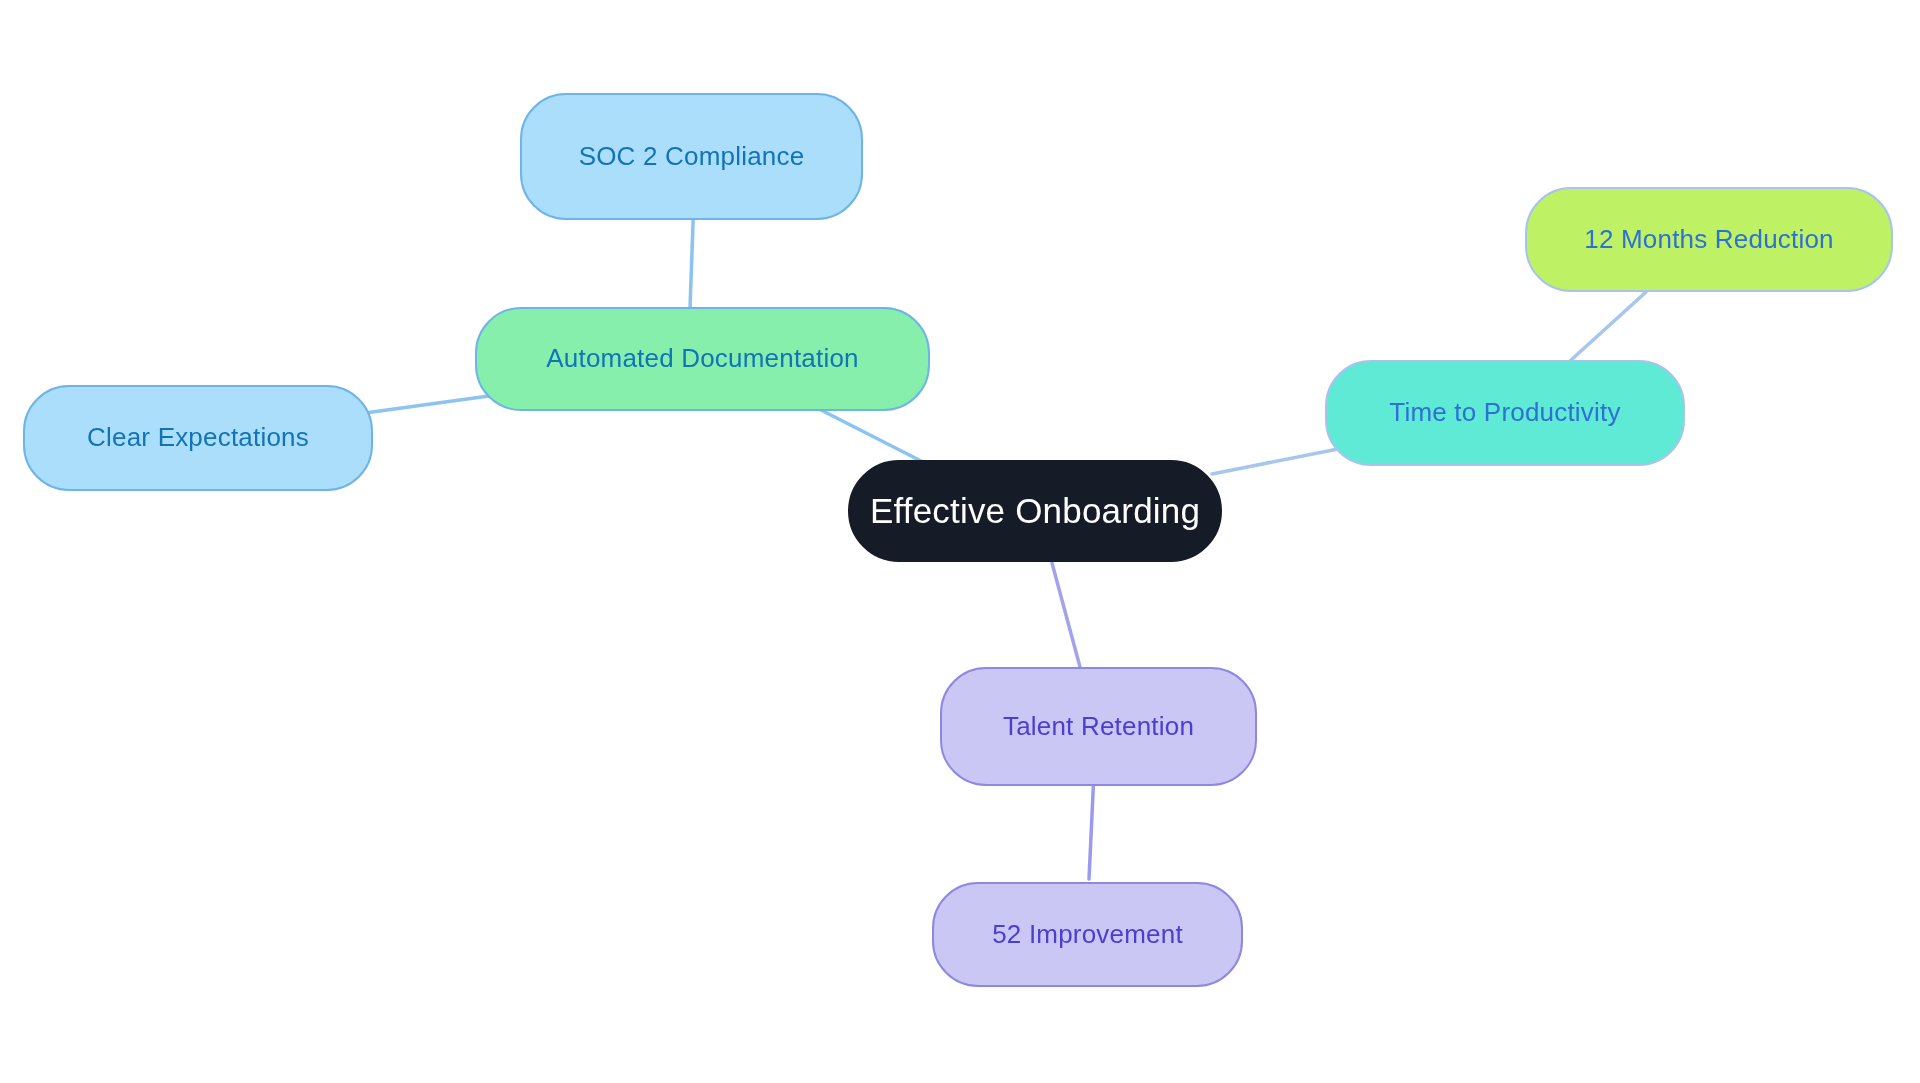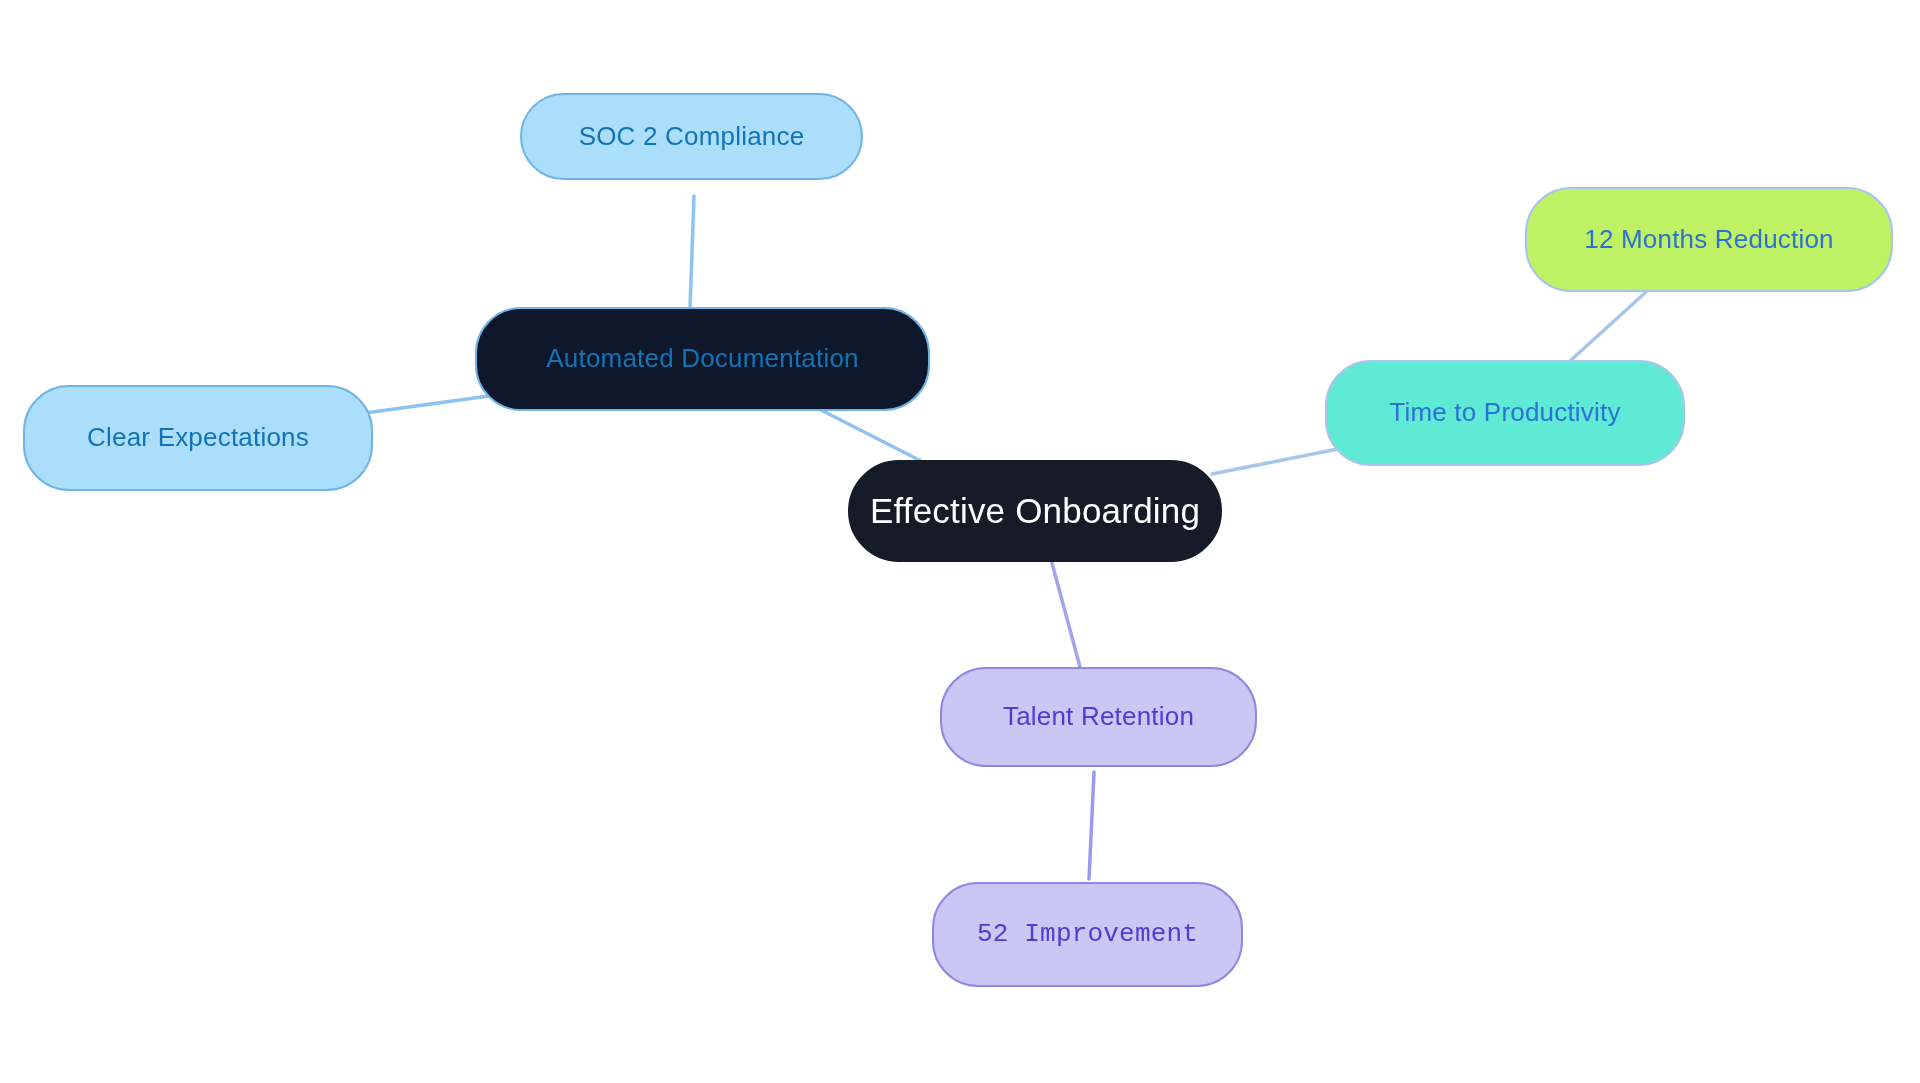--- a/index.html
+++ b/index.html
@@ -62,7 +62,7 @@
     <span class="node-label">Automated Documentation</span>
   </div>
 
-  <div class="node" style="left: 520px; top: 93px; width: 343px; height: 87px; border-radius: 46px; background: rgb(171, 222, 251); border-color: rgb(111, 180, 233); color: rgb(18, 116, 182);">
+  <div class="node" style="left: 520px; top: 93px; width: 343px; height: 127px; border-radius: 46px; background: rgb(171, 222, 251); border-color: rgb(111, 180, 233); color: rgb(18, 116, 182);">
     <span class="node-label">SOC 2 Compliance</span>
   </div>
 

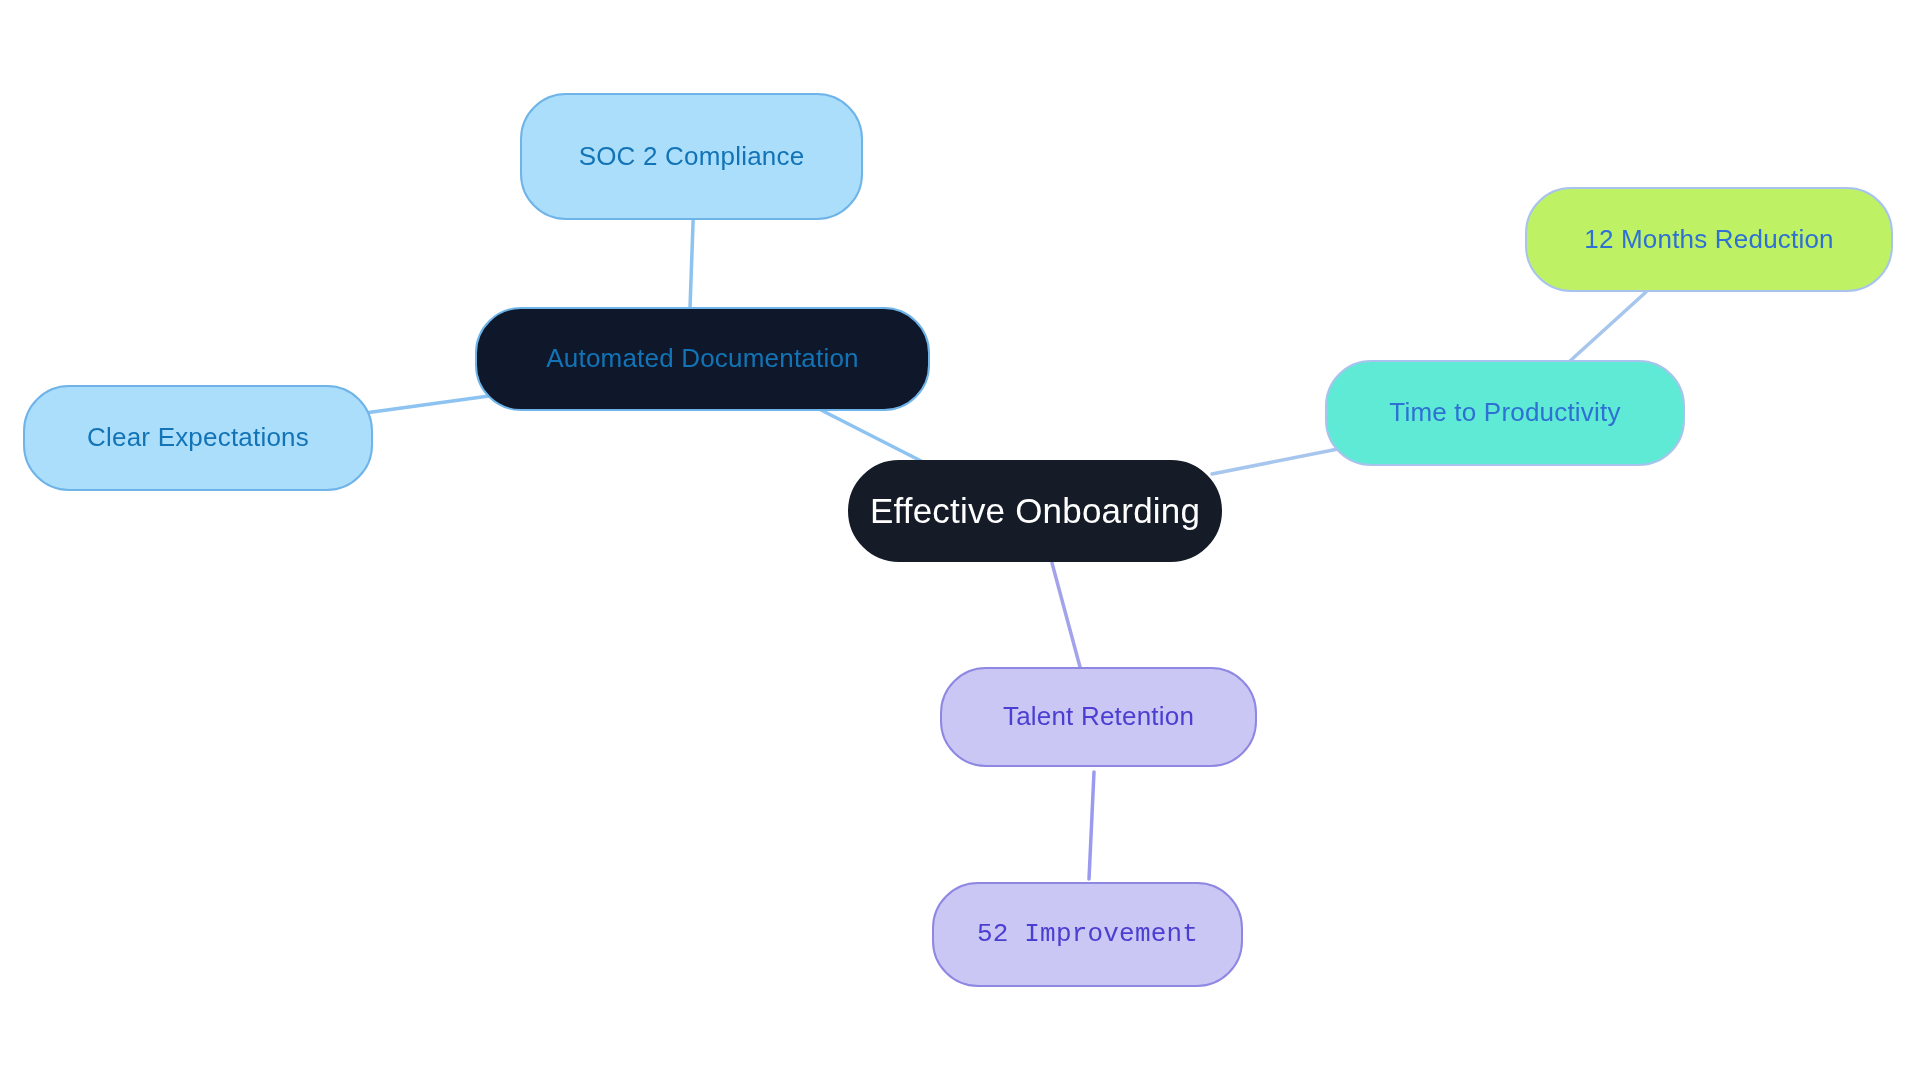--- a/index.html
+++ b/index.html
@@ -58,7 +58,7 @@
     <span class="node-label">Effective Onboarding</span>
   </div>
 
-  <div class="node" style="left: 475px; top: 307px; width: 455px; height: 104px; border-radius: 46px; background: #0f172a; border-color: rgb(111, 180, 233); color: rgb(18, 116, 182);">
+  <div class="node" style="left: 475px; top: 307px; width: 455px; height: 104px; border-radius: 46px; background: #86efac; border-color: rgb(111, 180, 233); color: rgb(18, 116, 182);">
     <span class="node-label">Automated Documentation</span>
   </div>
 

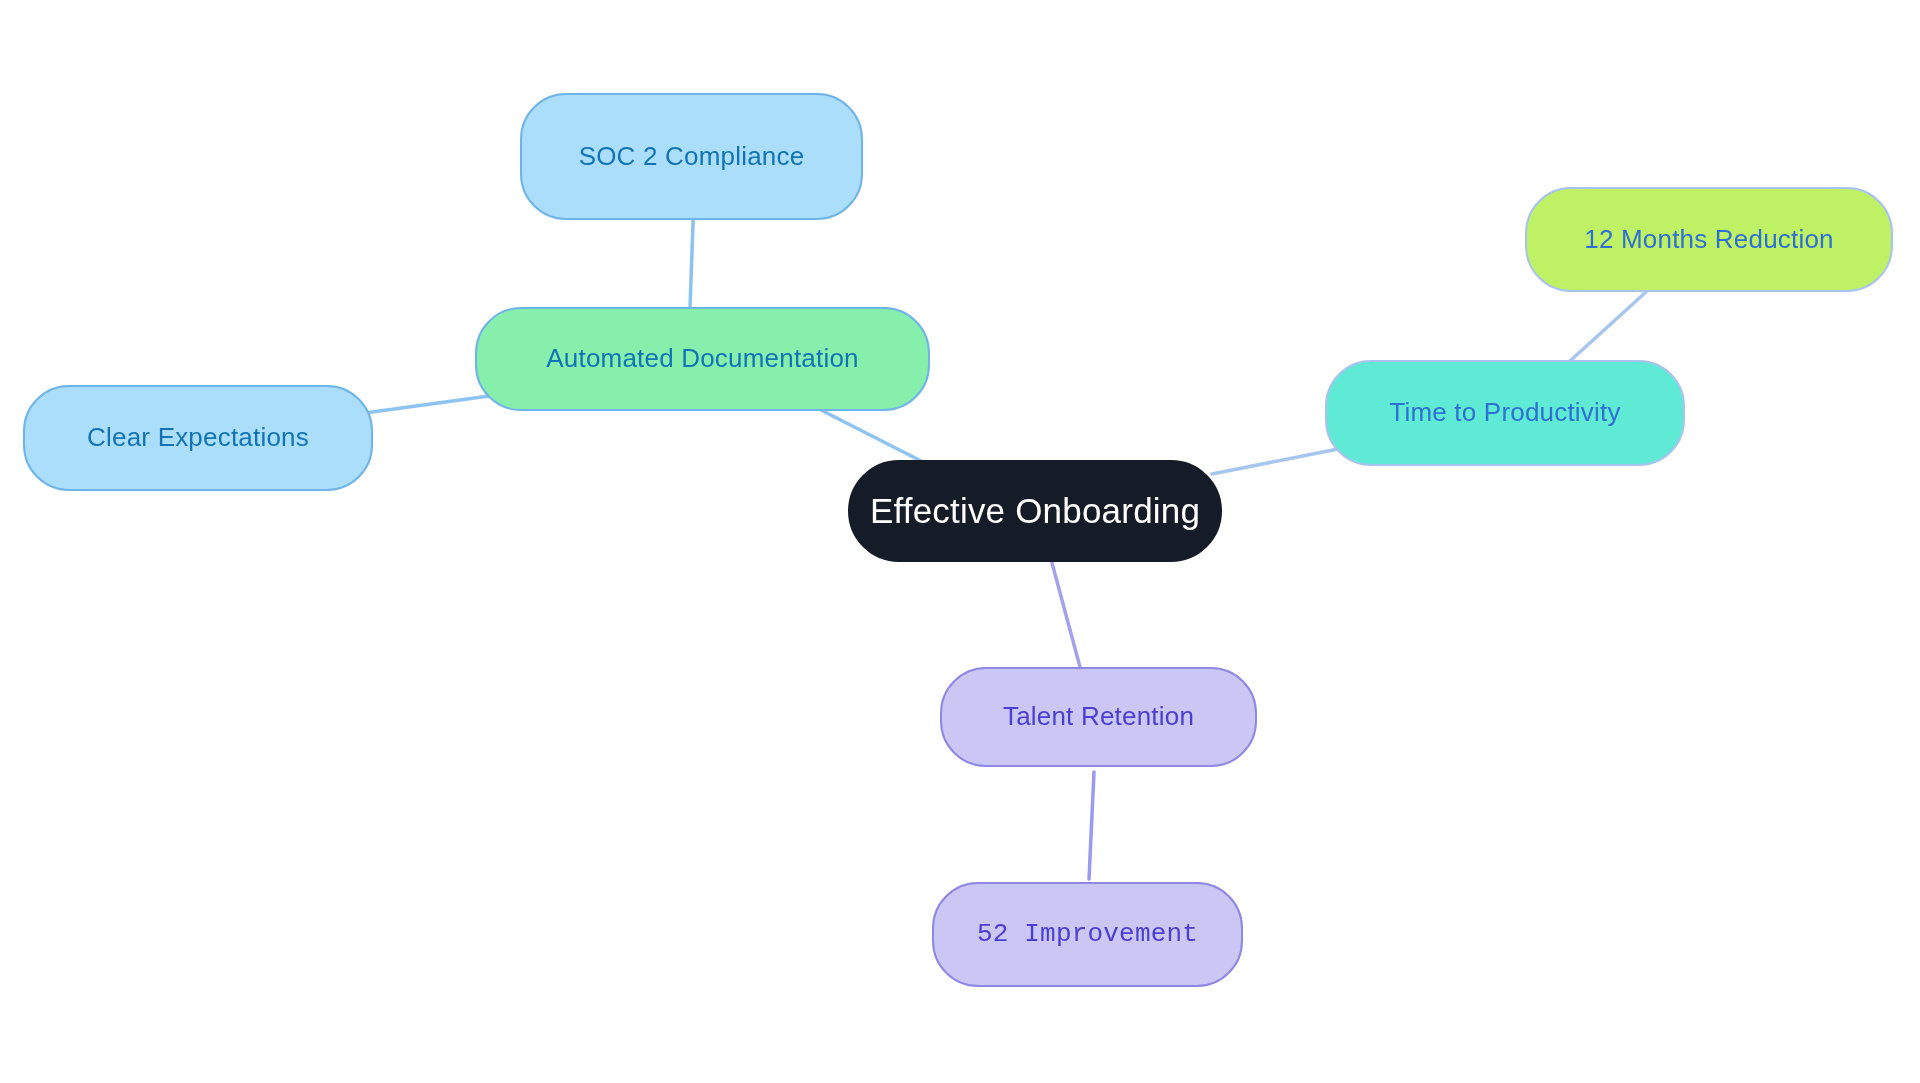--- a/index.html
+++ b/index.html
@@ -78,7 +78,7 @@
     <span class="node-label">12 Months Reduction</span>
   </div>
 
-  <div class="node" style="left: 940px; top: 667px; width: 317px; height: 100px; border-radius: 46px; background: rgb(202, 199, 245); border-color: rgb(143, 136, 227); color: rgb(75, 62, 209);">
+  <div class="node" style="left: 940px; top: 667px; width: 317px; height: 119px; border-radius: 46px; background: rgb(202, 199, 245); border-color: rgb(143, 136, 227); color: rgb(75, 62, 209);">
     <span class="node-label">Talent Retention</span>
   </div>
 

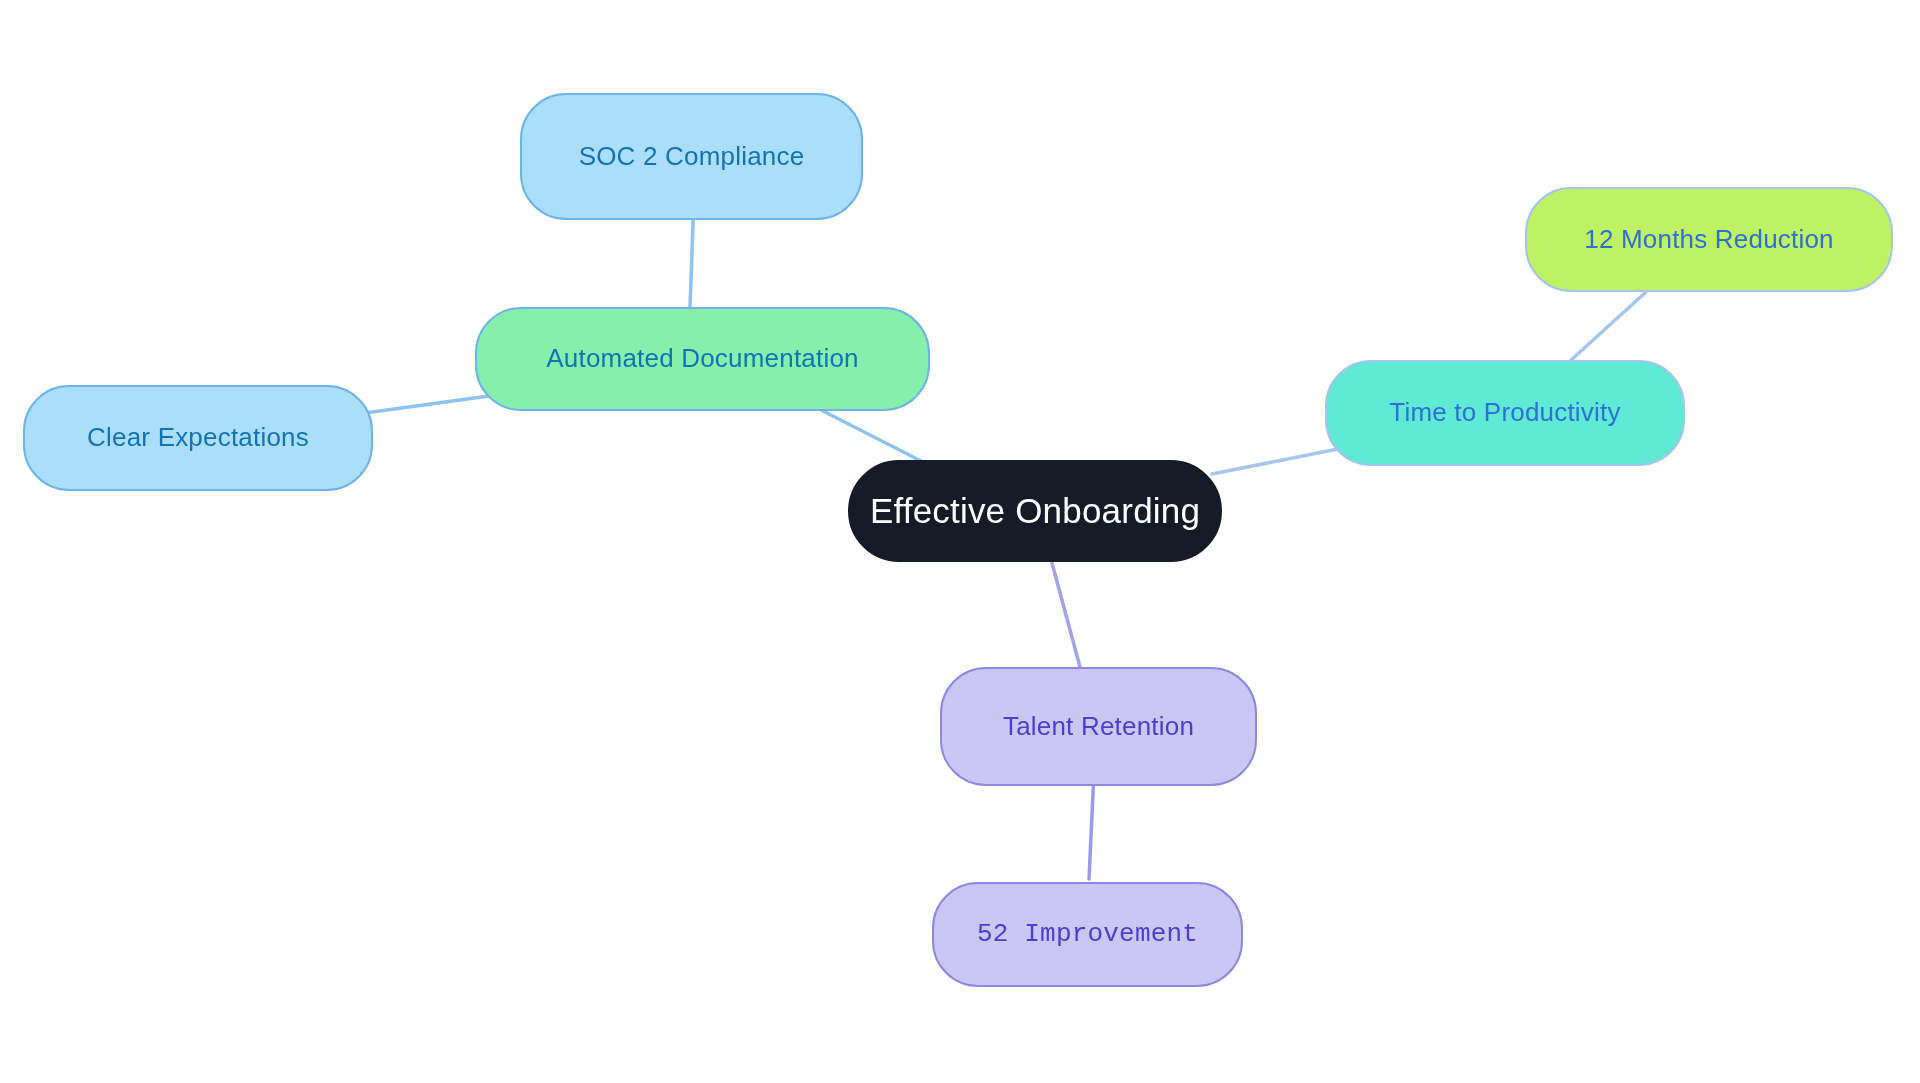--- a/index.html
+++ b/index.html
@@ -82,7 +82,7 @@
     <span class="node-label">Talent Retention</span>
   </div>
 
-  <div class="node" style="left: 932px; top: 882px; width: 311px; height: 105px; border-radius: 46px; background: rgb(202, 199, 245); border-color: rgb(143, 136, 227); color: rgb(75, 62, 209); font-family: Liberation Mono, monospace;">
+  <div class="node" style="left: 932px; top: 882px; width: 311px; height: 105px; border-radius: 46px; background: rgb(202, 199, 245); border-color: rgb(143, 136, 227); color: rgb(75, 62, 209);">
     <span class="node-label">52 Improvement</span>
   </div>
 

